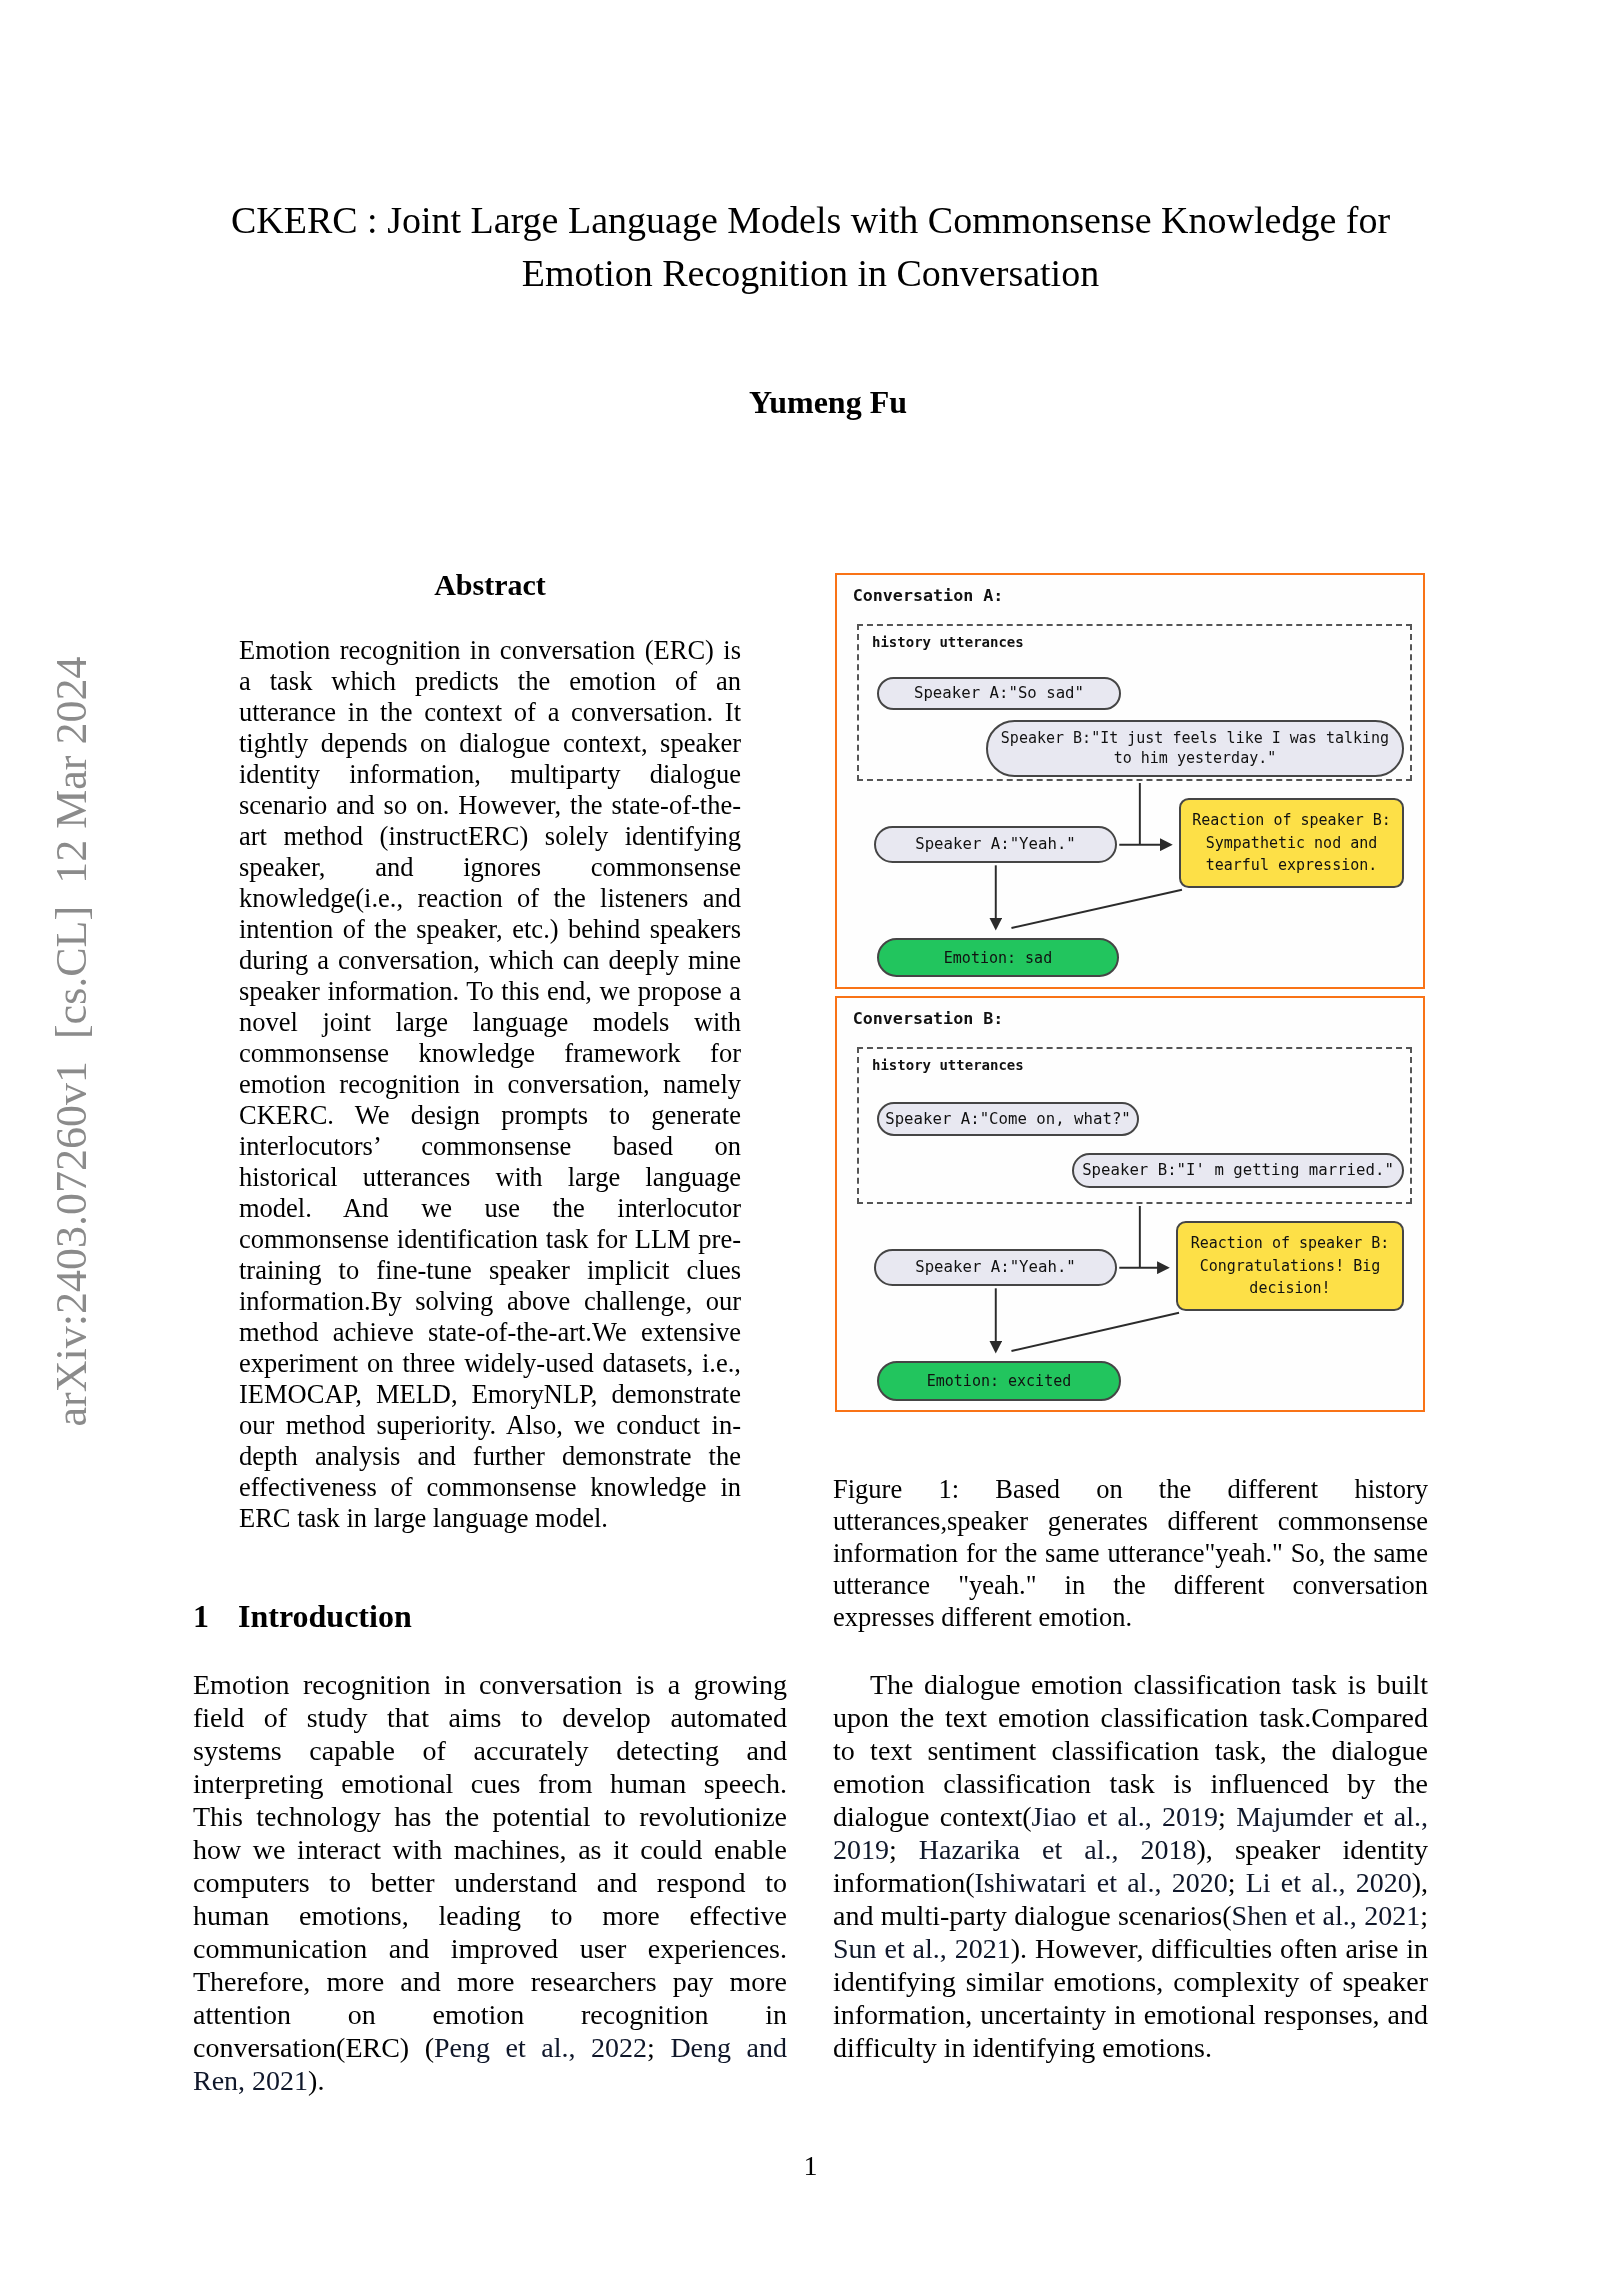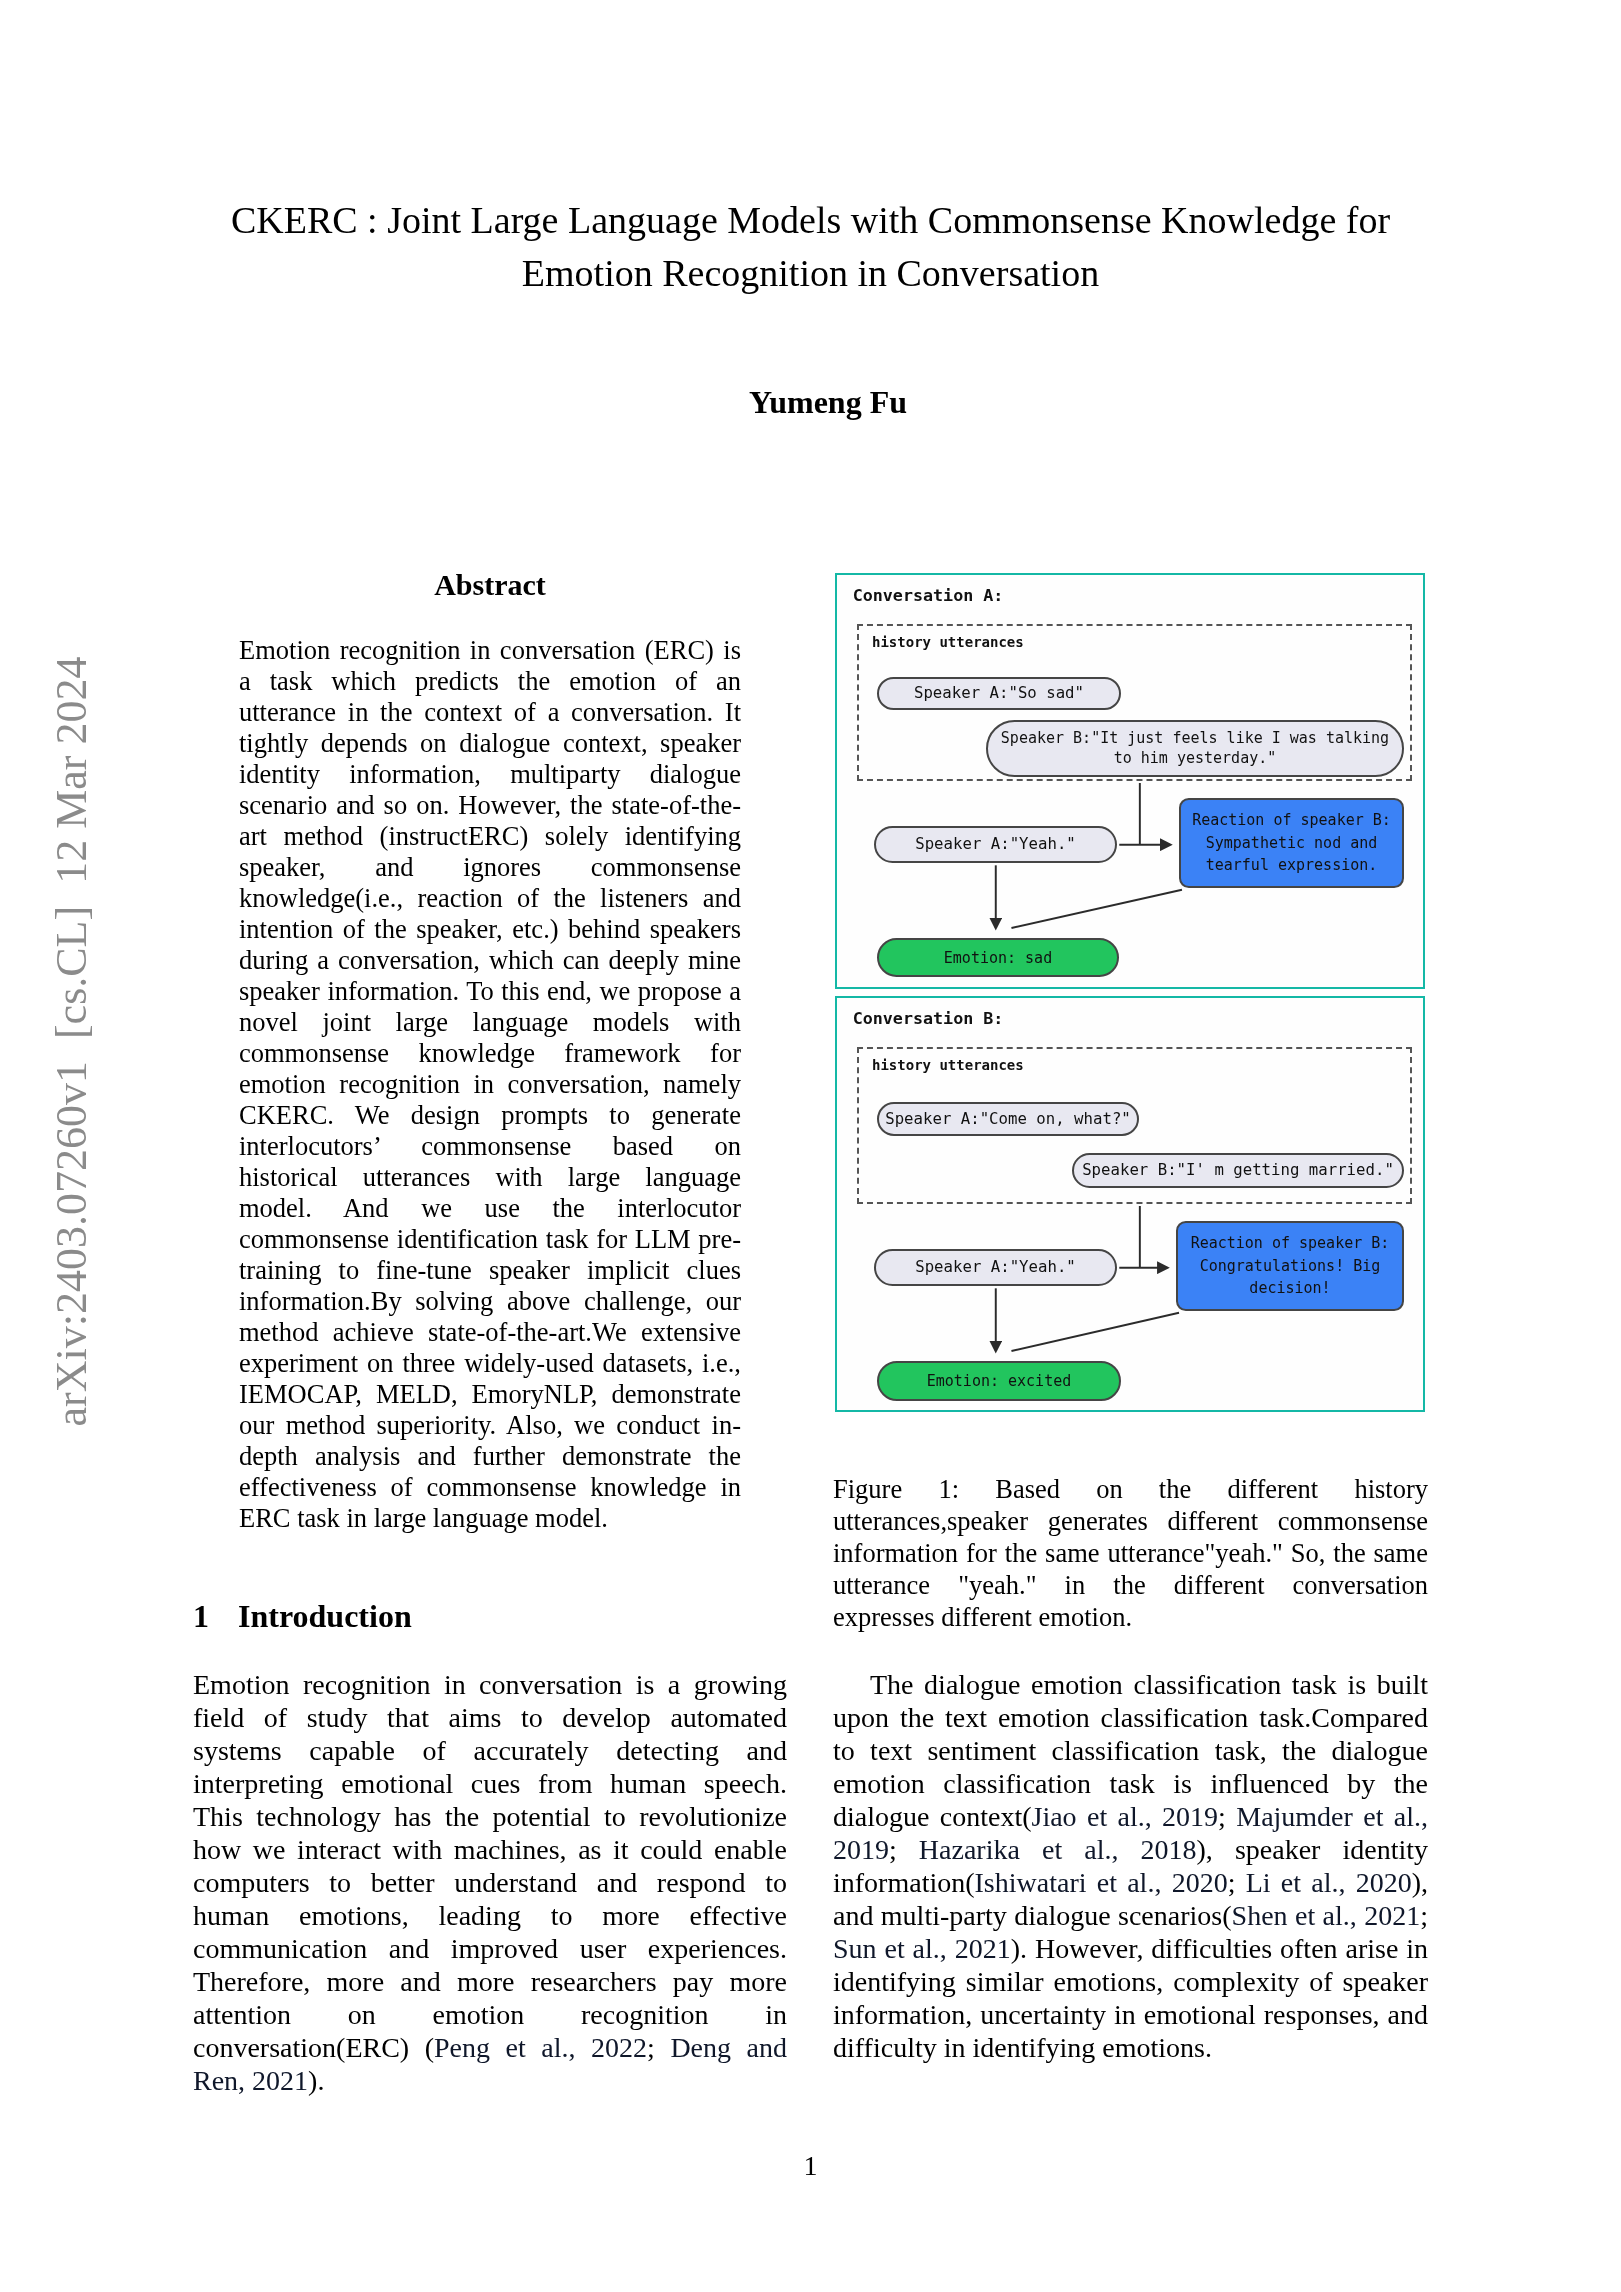--- a/index.html
+++ b/index.html
@@ -31,7 +31,7 @@
   .cite { color:#0f172a; }
 
   .figure { position:absolute; left:835px; top:573px; width:590px; }
-  .conv { position:relative; width:590px; height:416px; border:2px solid #14b8a6;
+  .conv { position:relative; width:590px; height:416px; border:2px solid #f97316;
     background:#fefefe; margin-bottom:6.9px; font-family:"DejaVu Sans Mono", monospace; }
   .conv-title { position:absolute; left:15.7px; top:9.8px; font-size:16.7px; font-weight:bold; color:#111; }
   .history-box { position:absolute; left:19.6px; top:49px; width:555px; height:157px; border:2px dashed #555; }

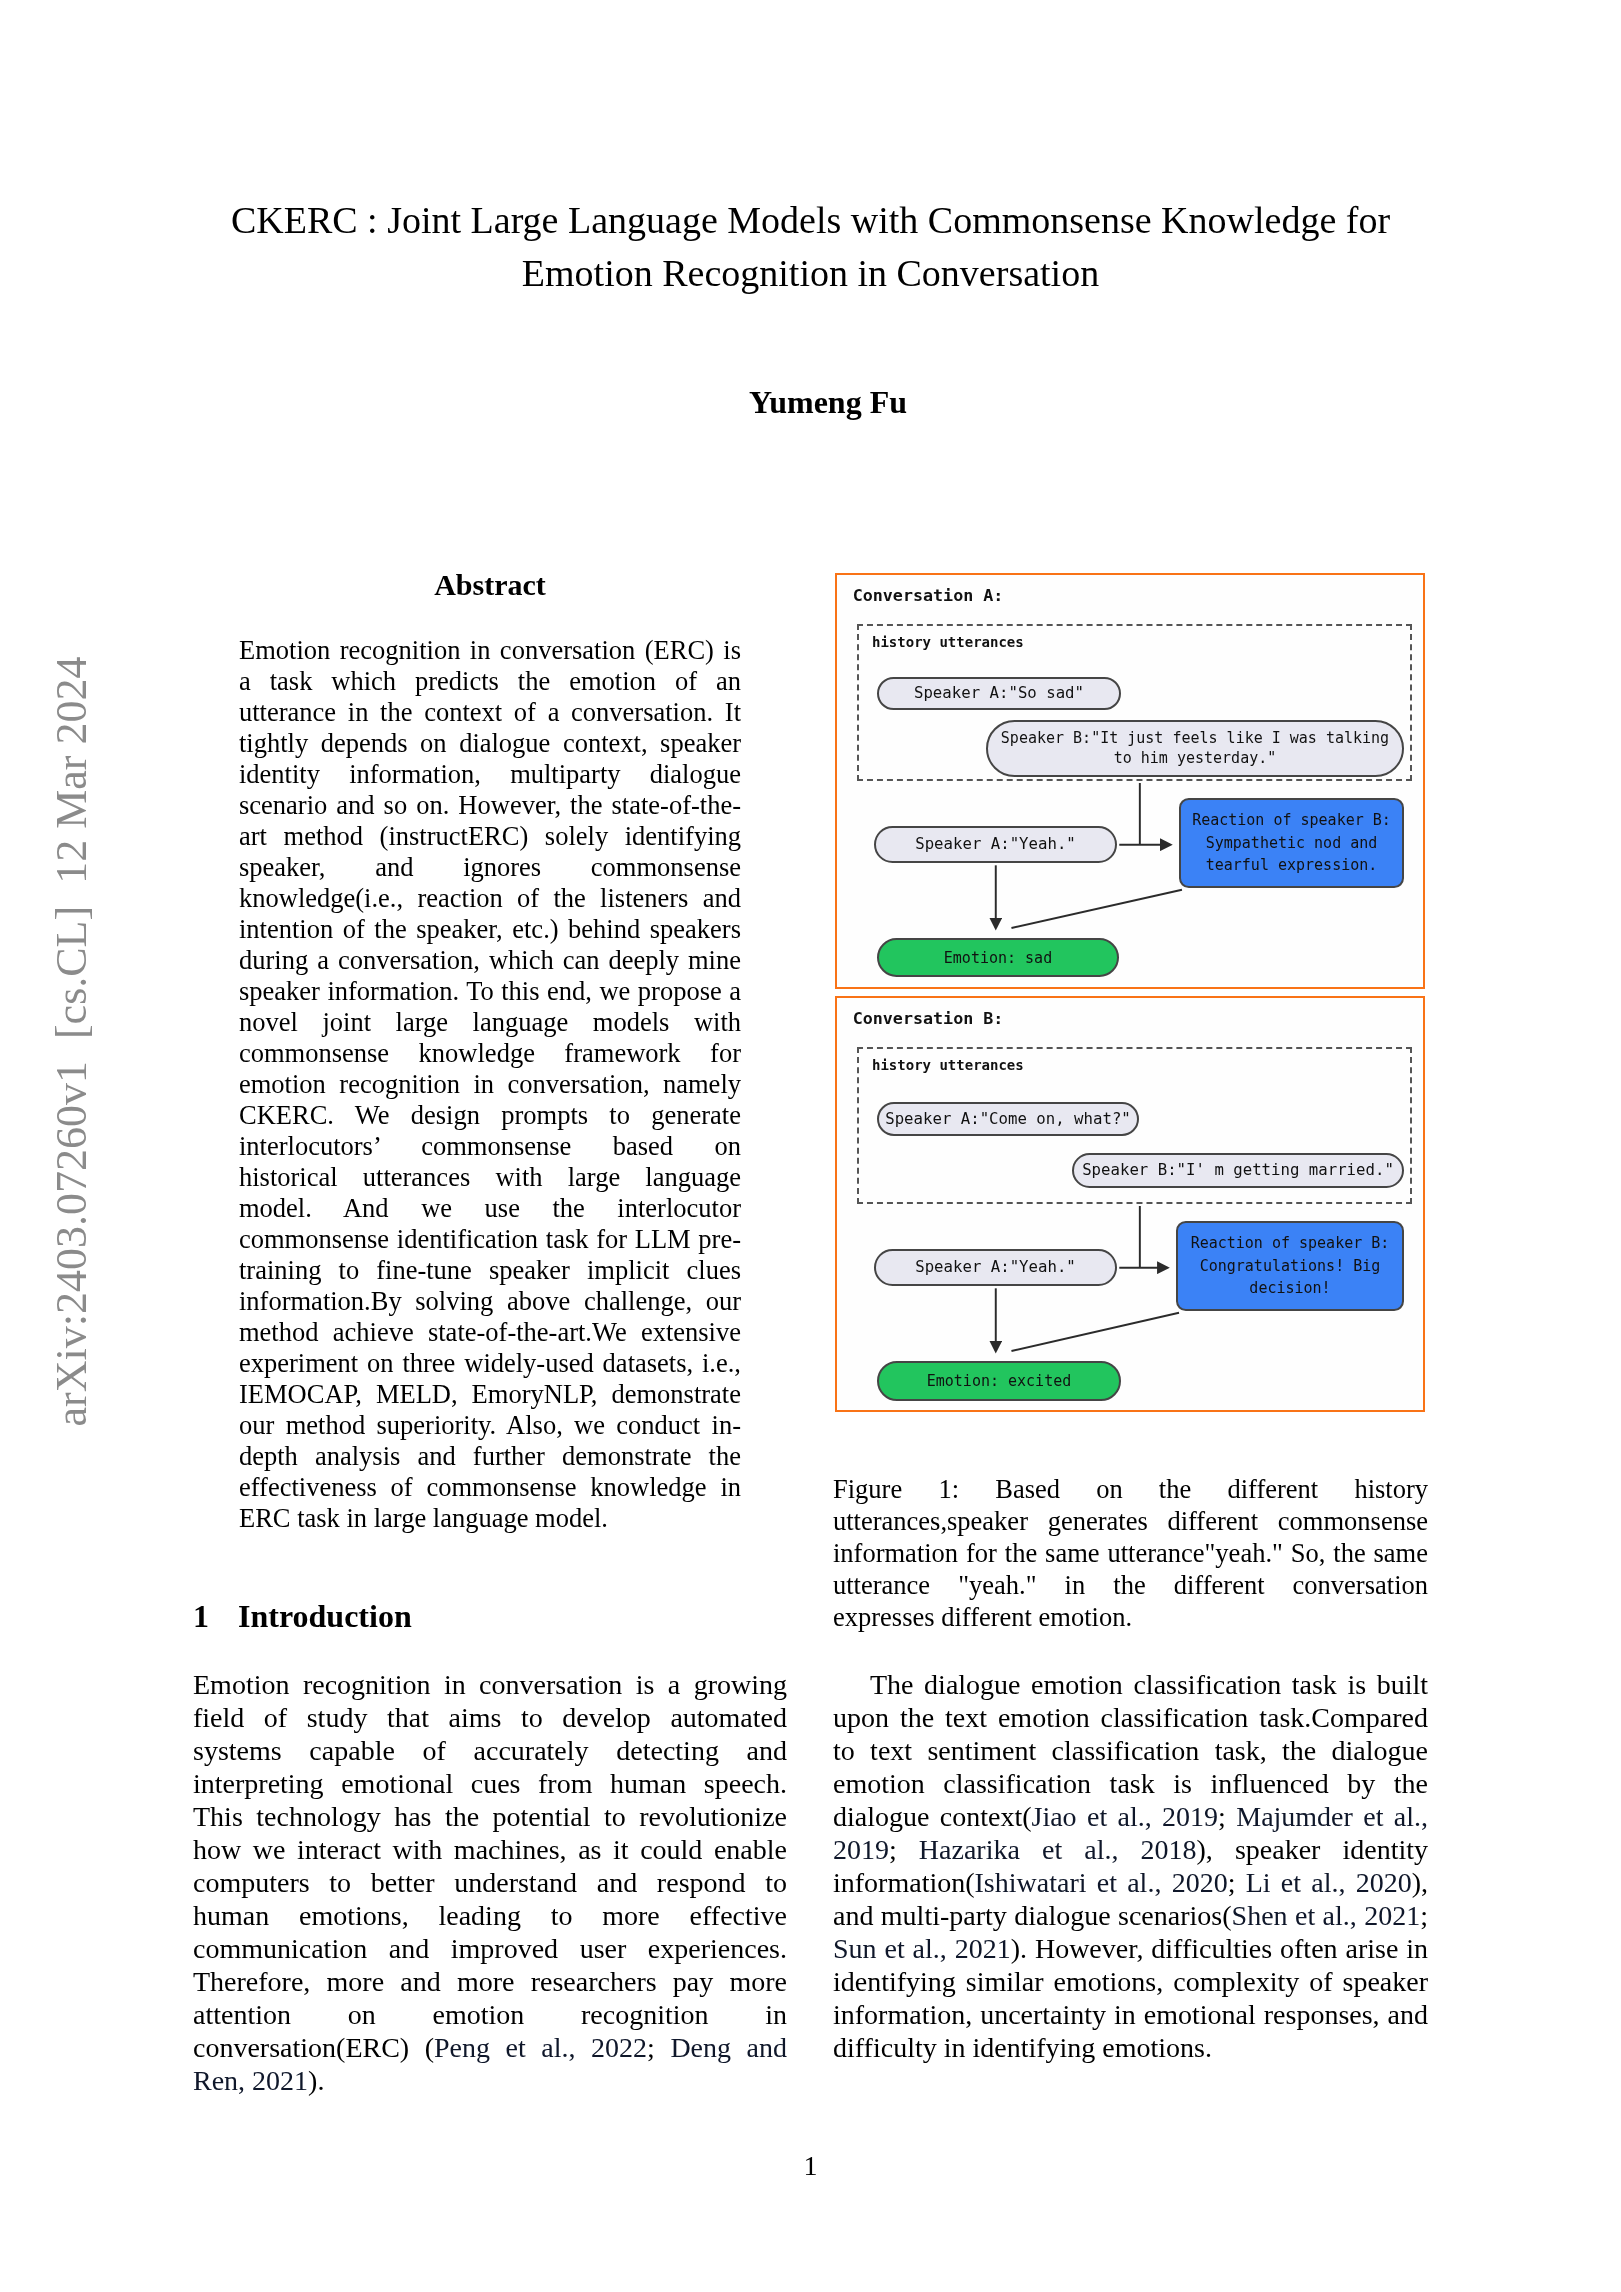--- a/index.html
+++ b/index.html
@@ -41,7 +41,7 @@
     background:#e8e8f1; border:2px solid #454545; border-radius:979px;
     font-size:15.7px; color:#111; text-align:center; line-height:1.3; padding:0 3.9px; }
   .reaction { position:absolute; display:flex; align-items:center; justify-content:center;
-    background:#3b82f6; border:2px solid #454545; border-radius:9.8px;
+    background:#fde047; border:2px solid #454545; border-radius:9.8px;
     font-size:15px; color:#111; text-align:center; line-height:1.5; padding:3.9px 5.9px; }
   .emotion { position:absolute; display:flex; align-items:center; justify-content:center;
     background:#22c55e; border:2px solid #454545; border-radius:979px; font-size:15px; color:#111; }

